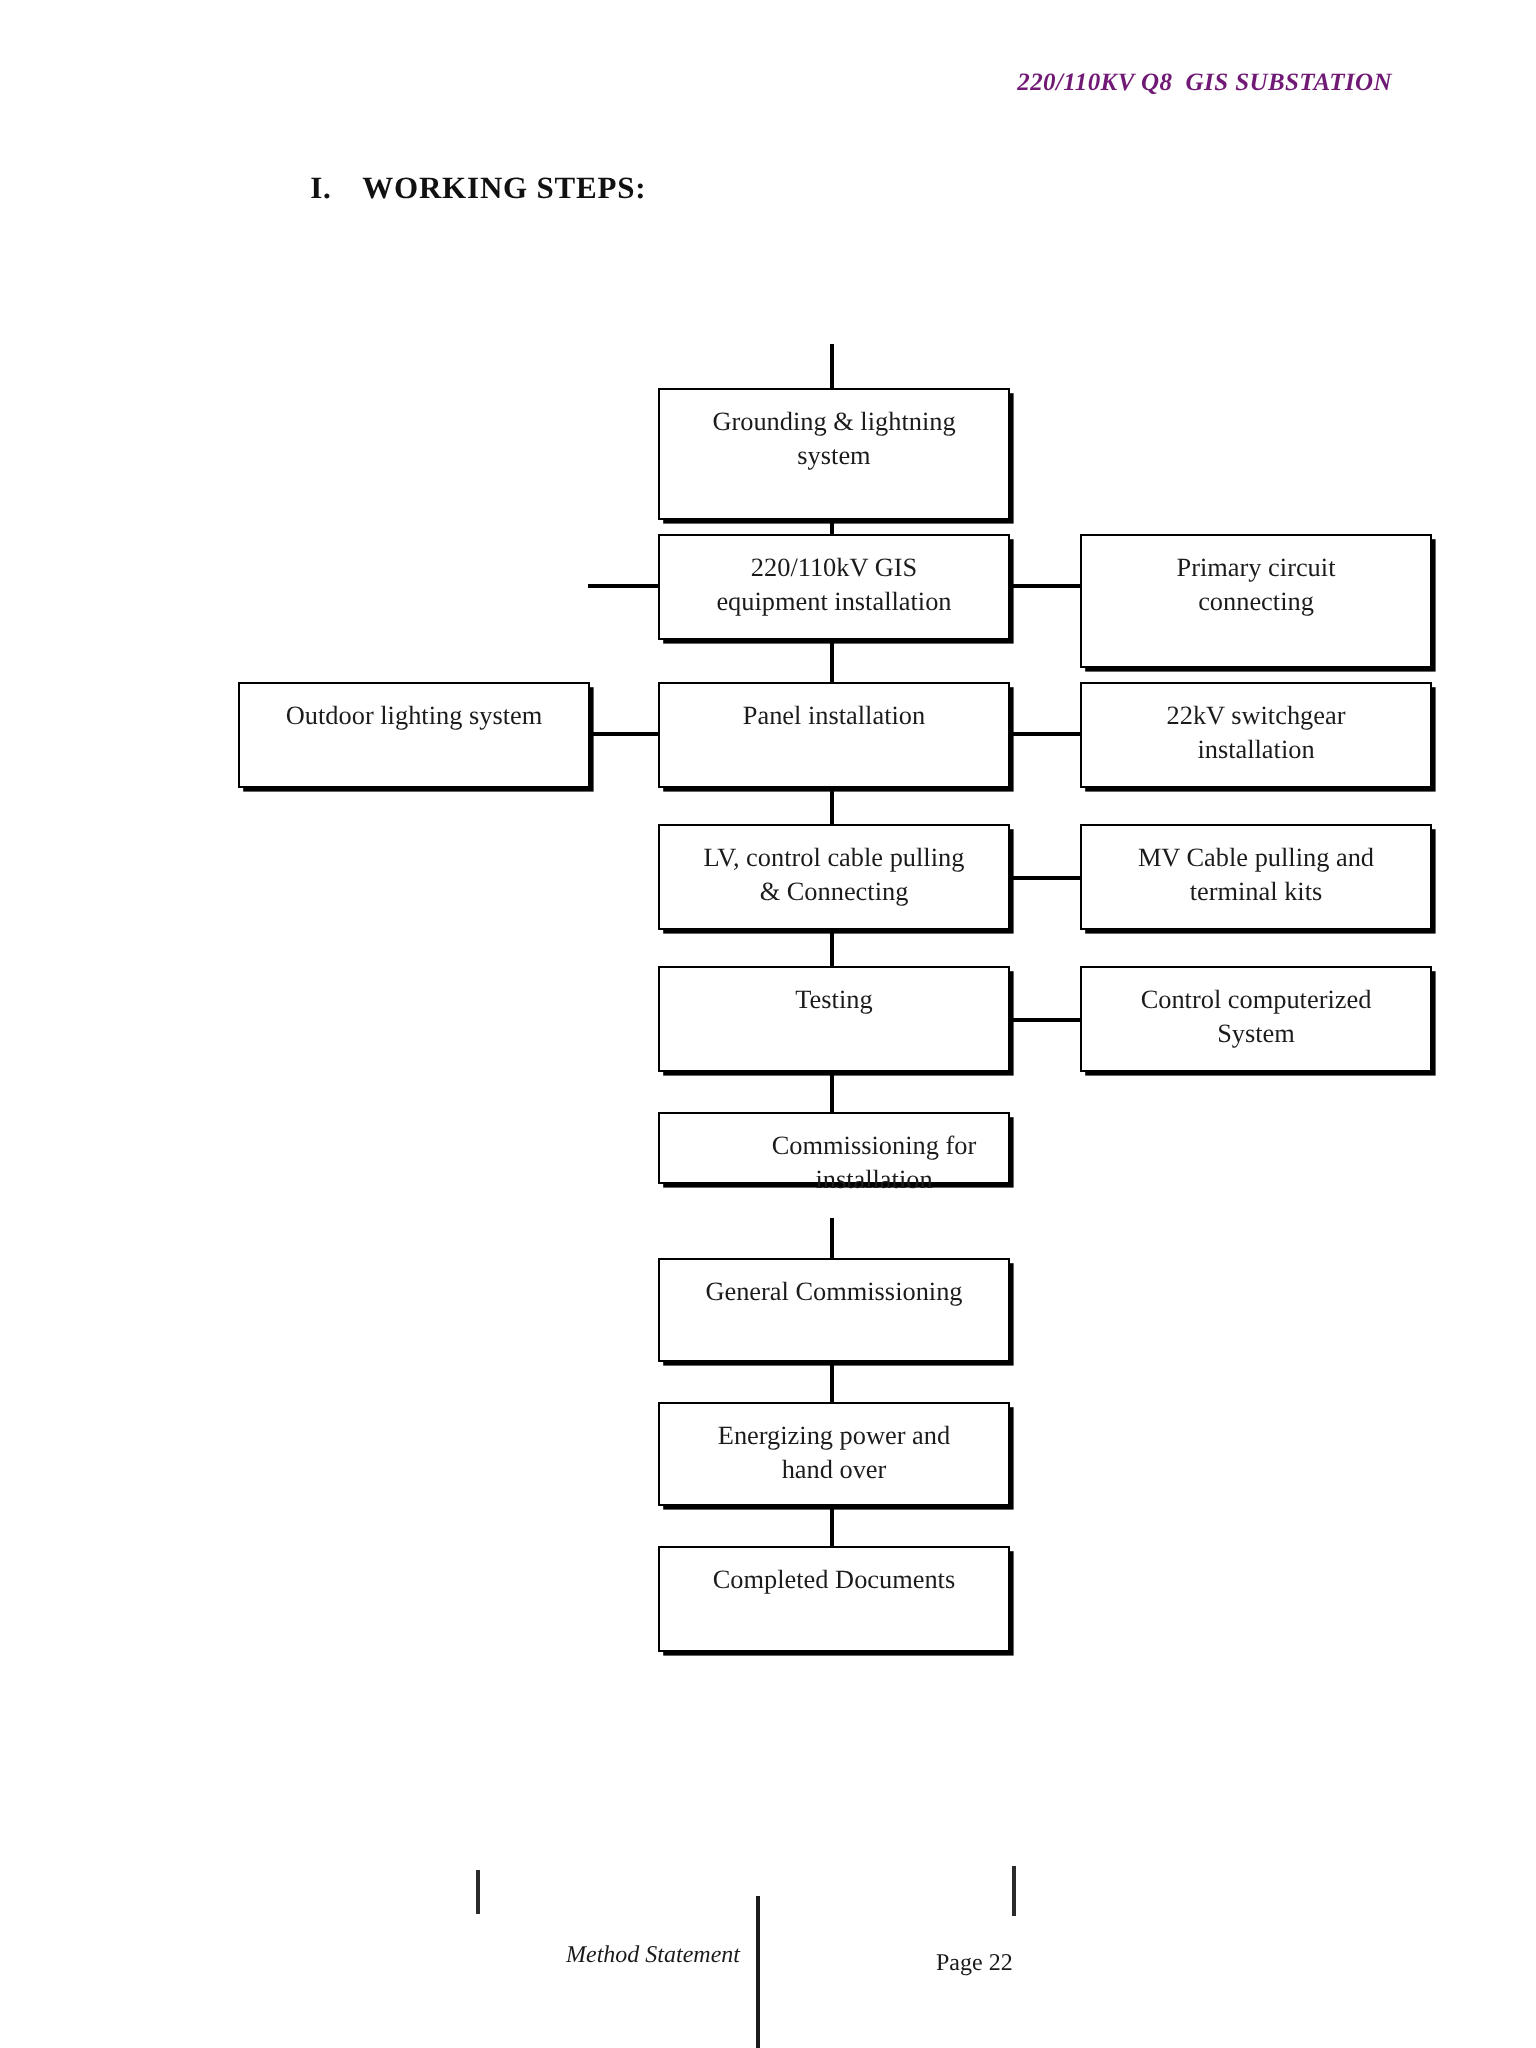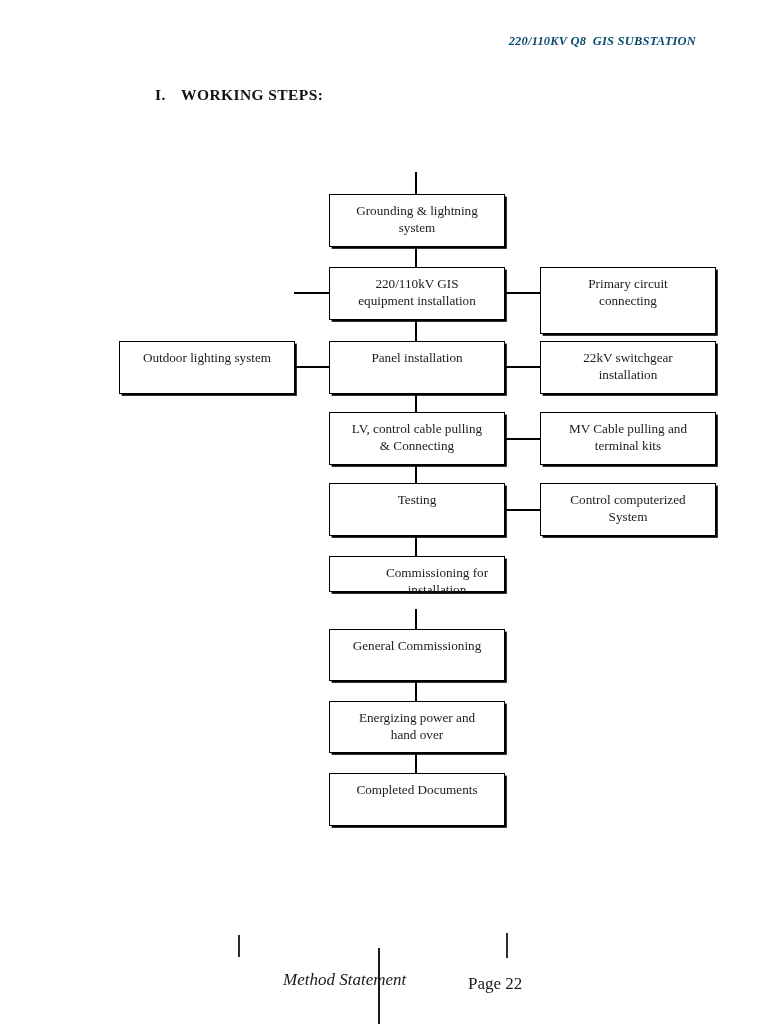--- a/index.html
+++ b/index.html
@@ -31,7 +31,7 @@
     font-weight: bold;
     font-size: 12.5px;
     letter-spacing: 0.2px;
-    color: #0c4a6e;
+    color: #701a75;
     white-space: pre;
   }
 

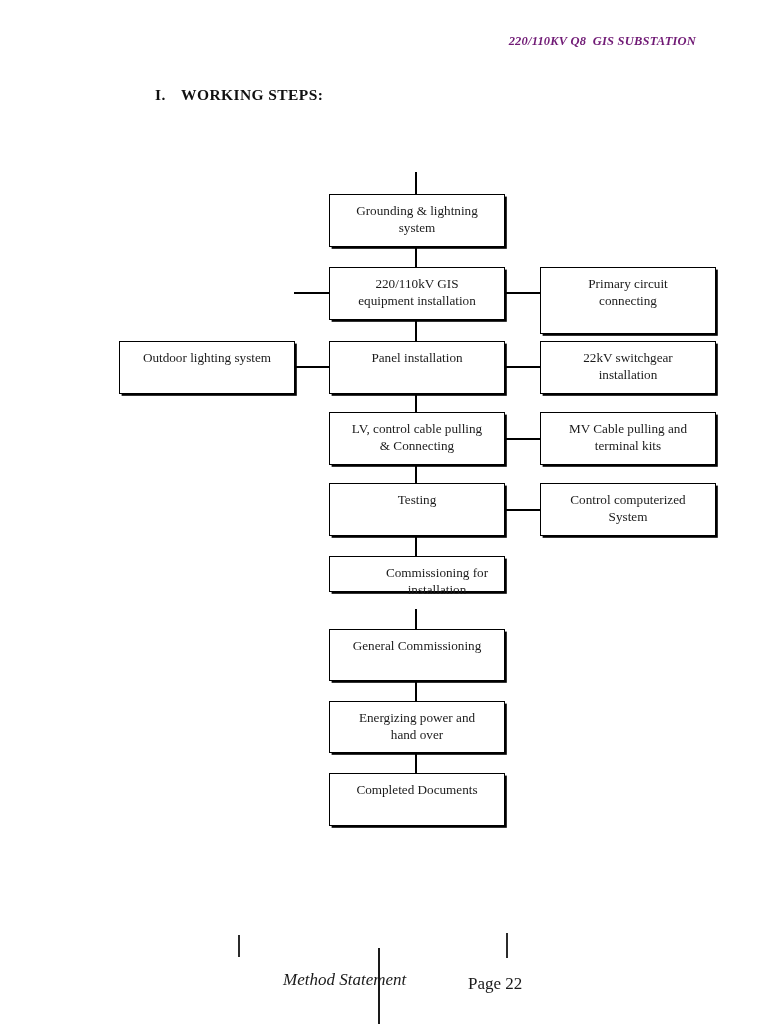--- a/index.html
+++ b/index.html
@@ -144,7 +144,7 @@
     <div class="conn h" style="left:502px; top:509px; width:39px;"></div>
 
 
-    <div class="node" style="left:329px; top:194px; width:176px; height:53px;">
+    <div class="node" style="left:329px; top:194px; width:176px; height:66px;">
       <span class="node-label">Grounding &amp; lightning
 system</span>
     </div>

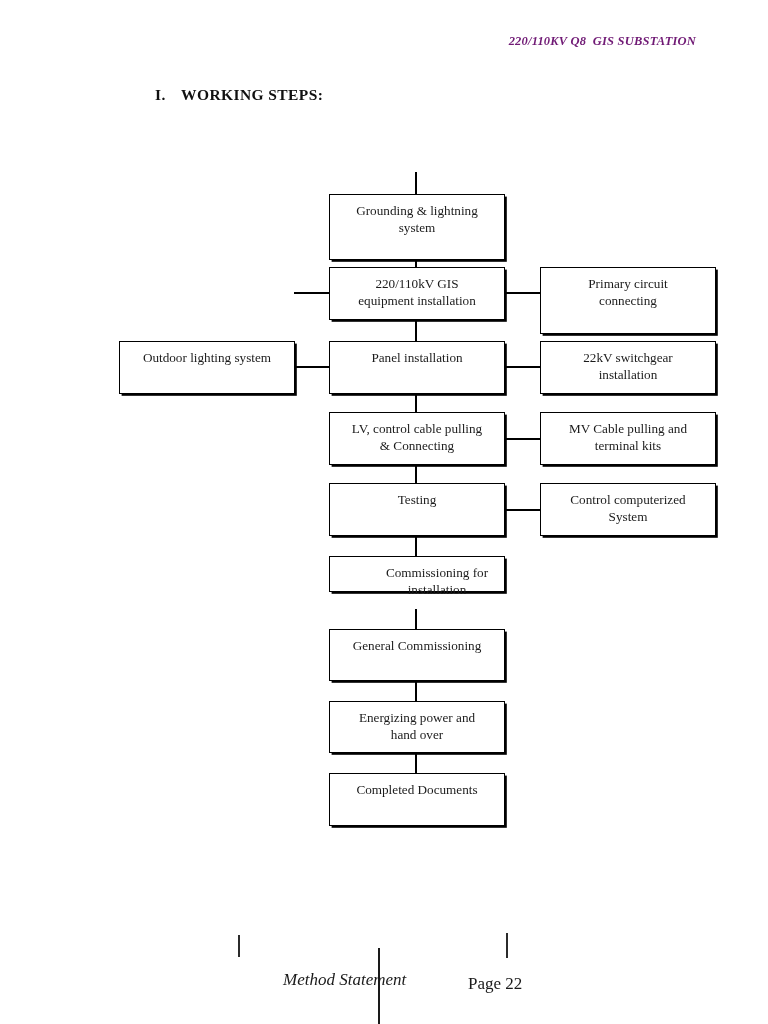--- a/index.html
+++ b/index.html
@@ -107,7 +107,7 @@
   }
   .footer-text {
     position: absolute;
-    font-size: 17px;
+    font-size: 12px;
     color: #1a1a1a;
     white-space: pre;
   }

